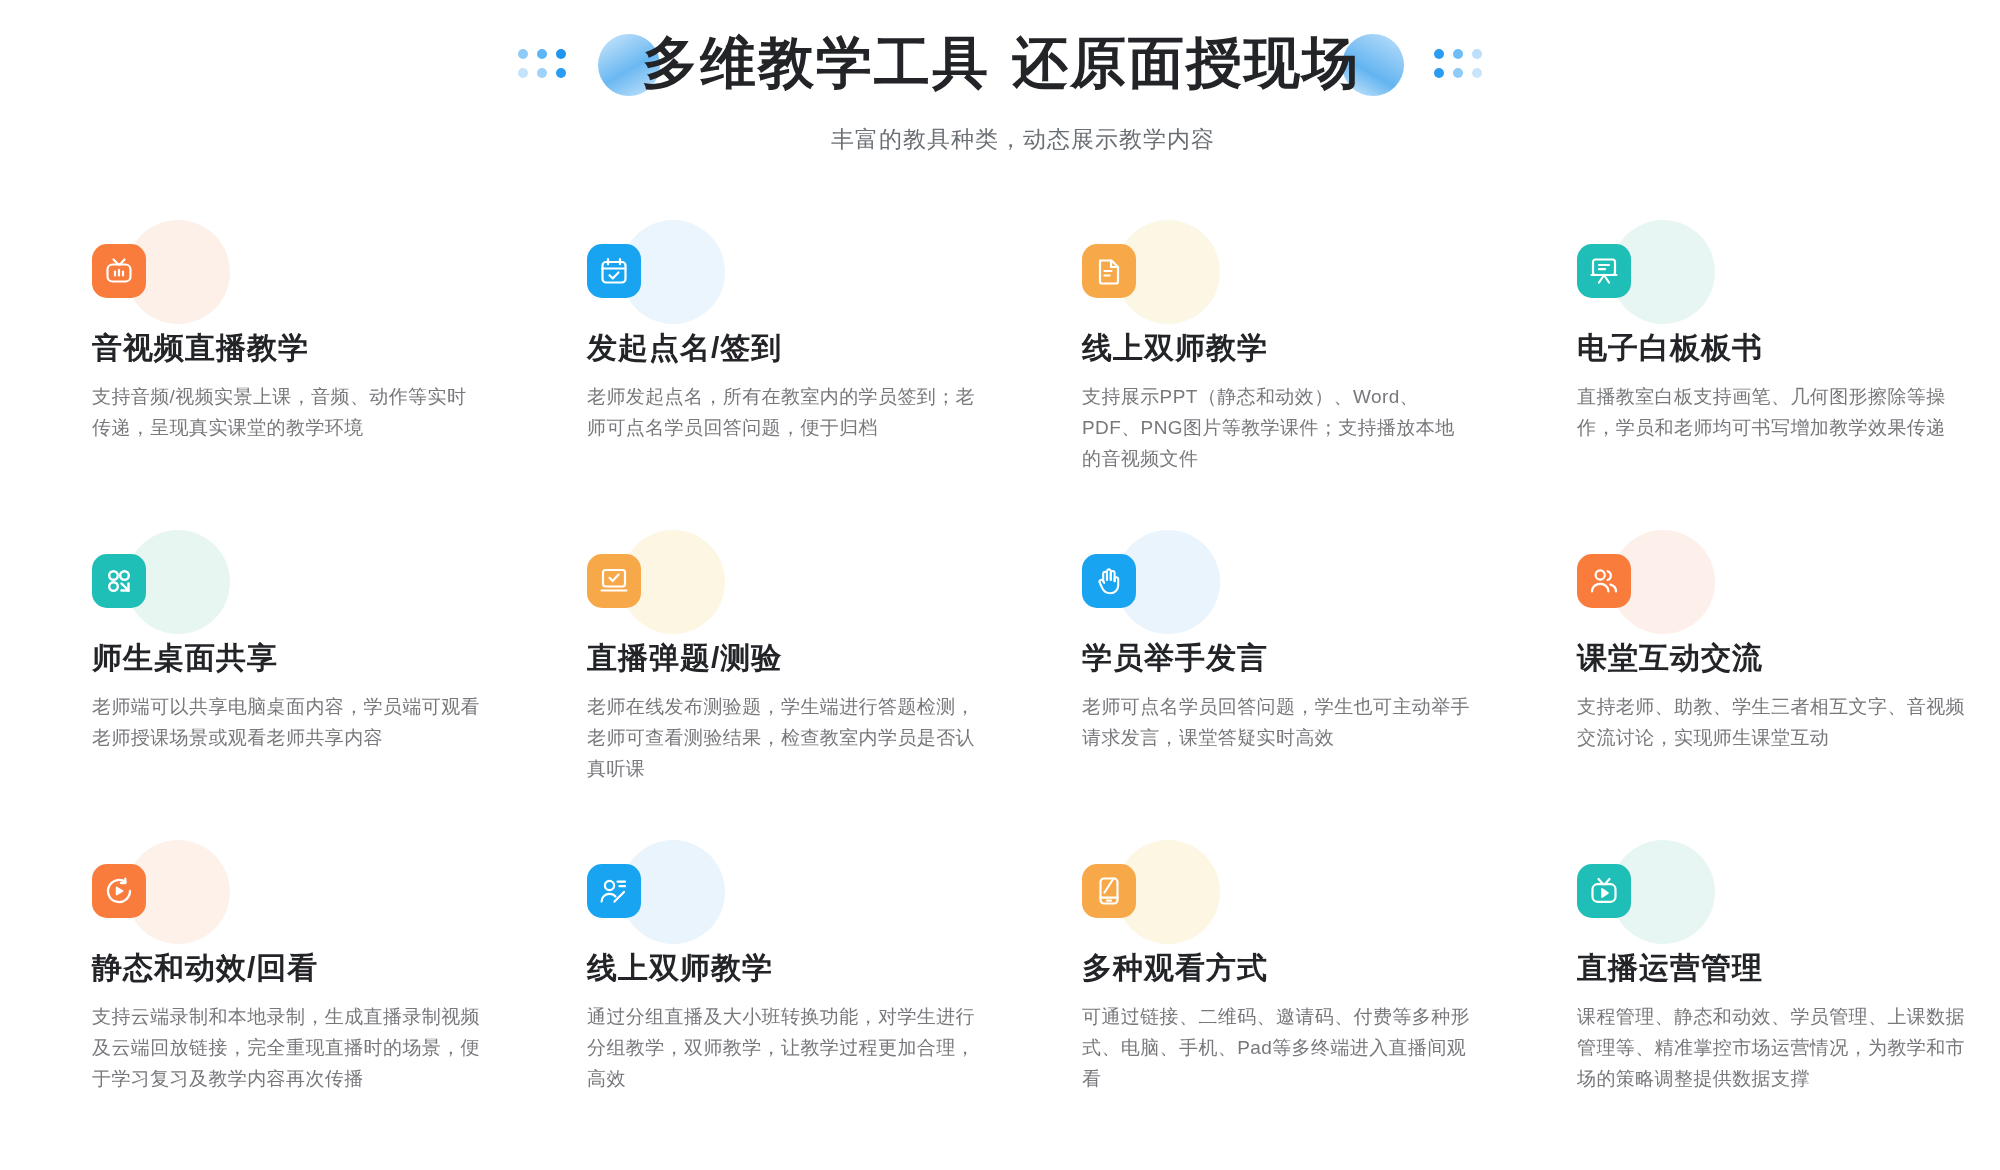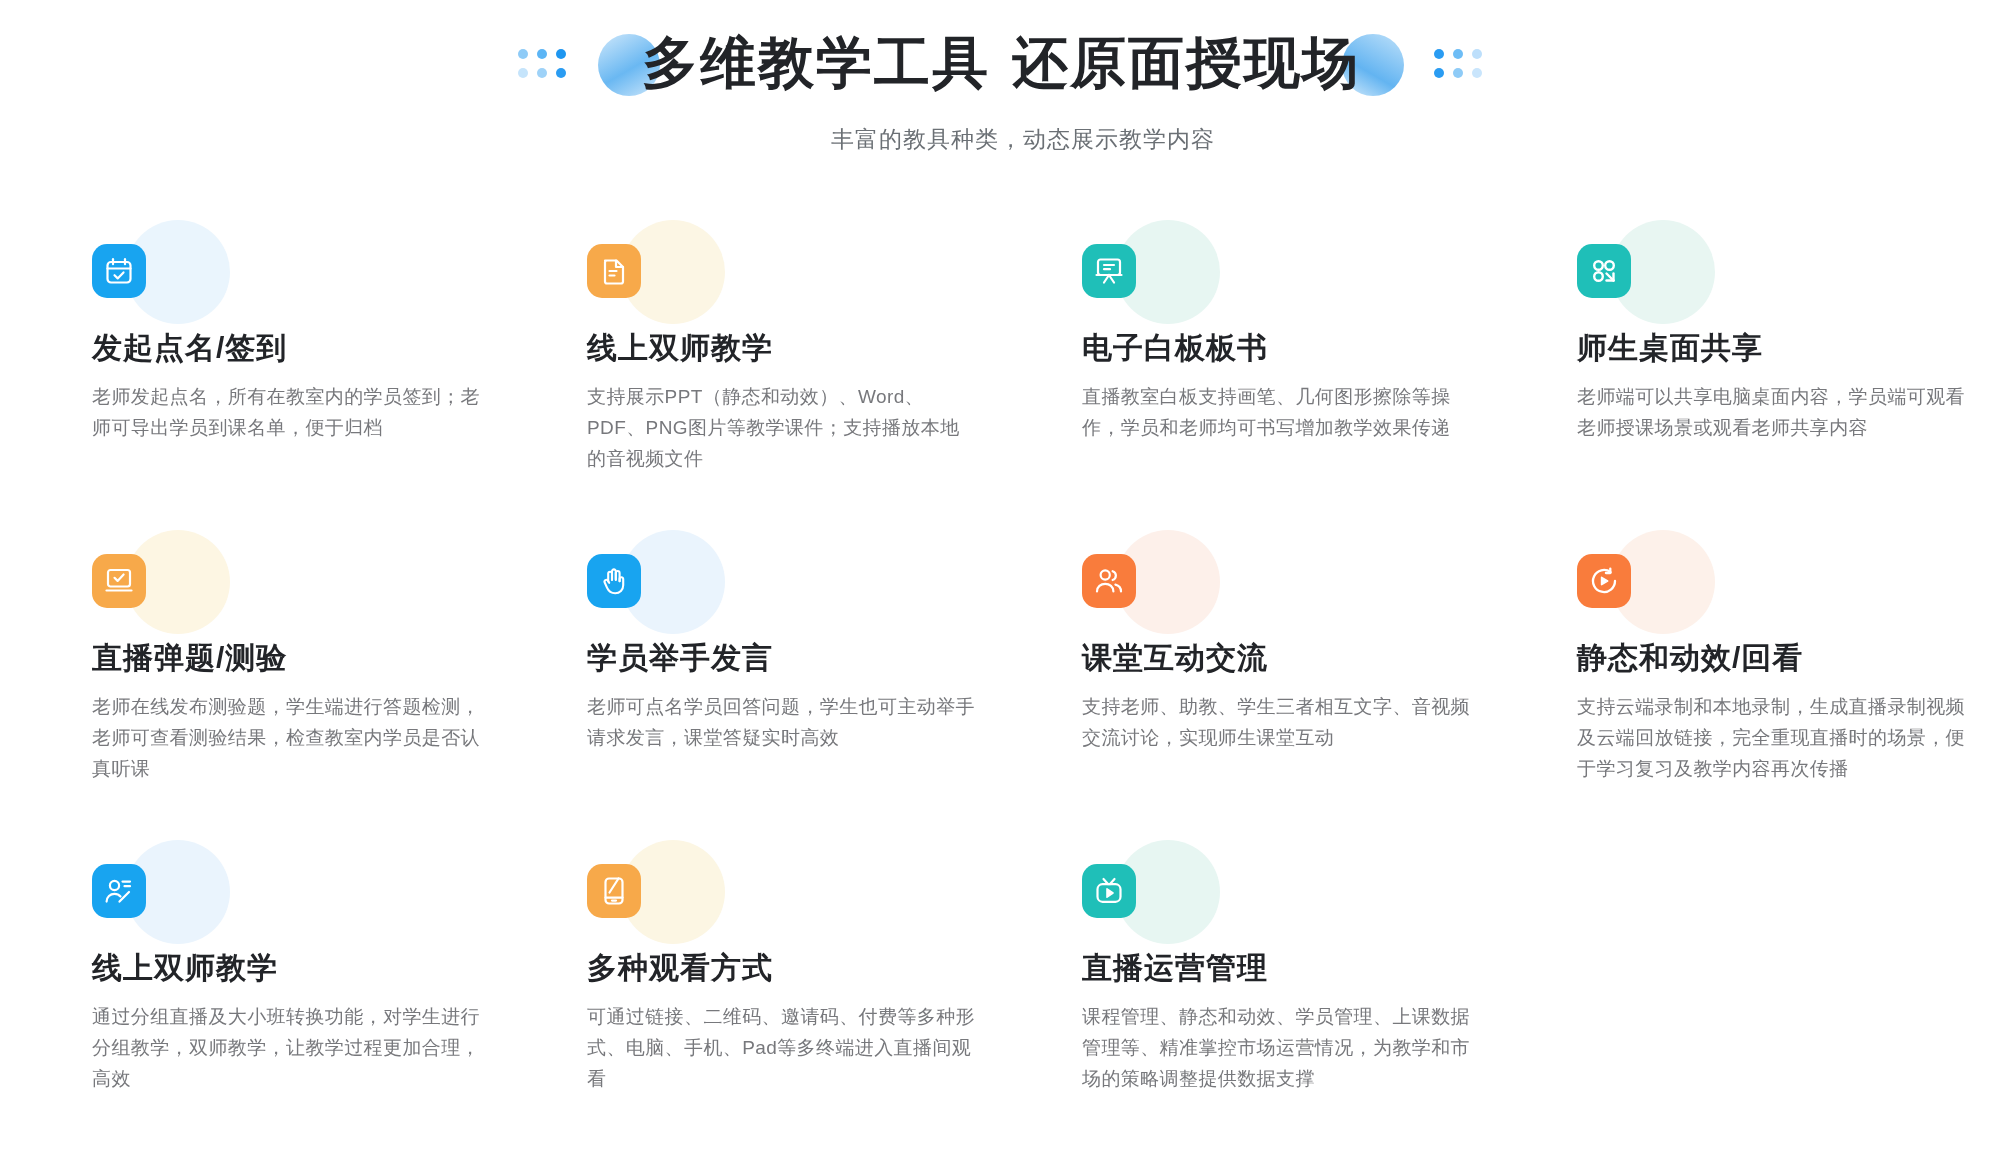--- a/index.html
+++ b/index.html
@@ -109,6 +109,23 @@
   <div class="grid" id="feature-grid">
       <div class="card">
         <div class="icon-wrap">
+          <span class="blob" style="background: rgb(253, 240, 233);"></span>
+          <span class="tile" style="background: rgb(249, 124, 60);">
+            <svg viewBox="0 0 32 32" fill="none" stroke="#fff" stroke-width="2.2" stroke-linecap="round" stroke-linejoin="round">
+              <path d="M10.5 4.5 L15.2 9.5"></path>
+              <path d="M21.5 4.5 L16.8 9.5"></path>
+              <rect x="4.5" y="9.5" width="23" height="17" rx="5"></rect>
+              <path d="M12 16.5v4"></path>
+              <path d="M16 14.8v5.7"></path>
+              <path d="M20 16.5v4"></path>
+            </svg>
+          </span>
+        </div>
+        <div class="card-title">音视频直播教学</div>
+        <div class="card-desc">支持音频/视频实景上课，音频、动作等实时传递，呈现真实课堂的教学环境</div>
+      </div>
+      <div class="card">
+        <div class="icon-wrap">
           <span class="blob" style="background: rgb(234, 245, 253);"></span>
           <span class="tile" style="background: rgb(24, 164, 240);">
             <svg viewBox="0 0 32 32" fill="none" stroke="#fff" stroke-width="2.2" stroke-linecap="round" stroke-linejoin="round">

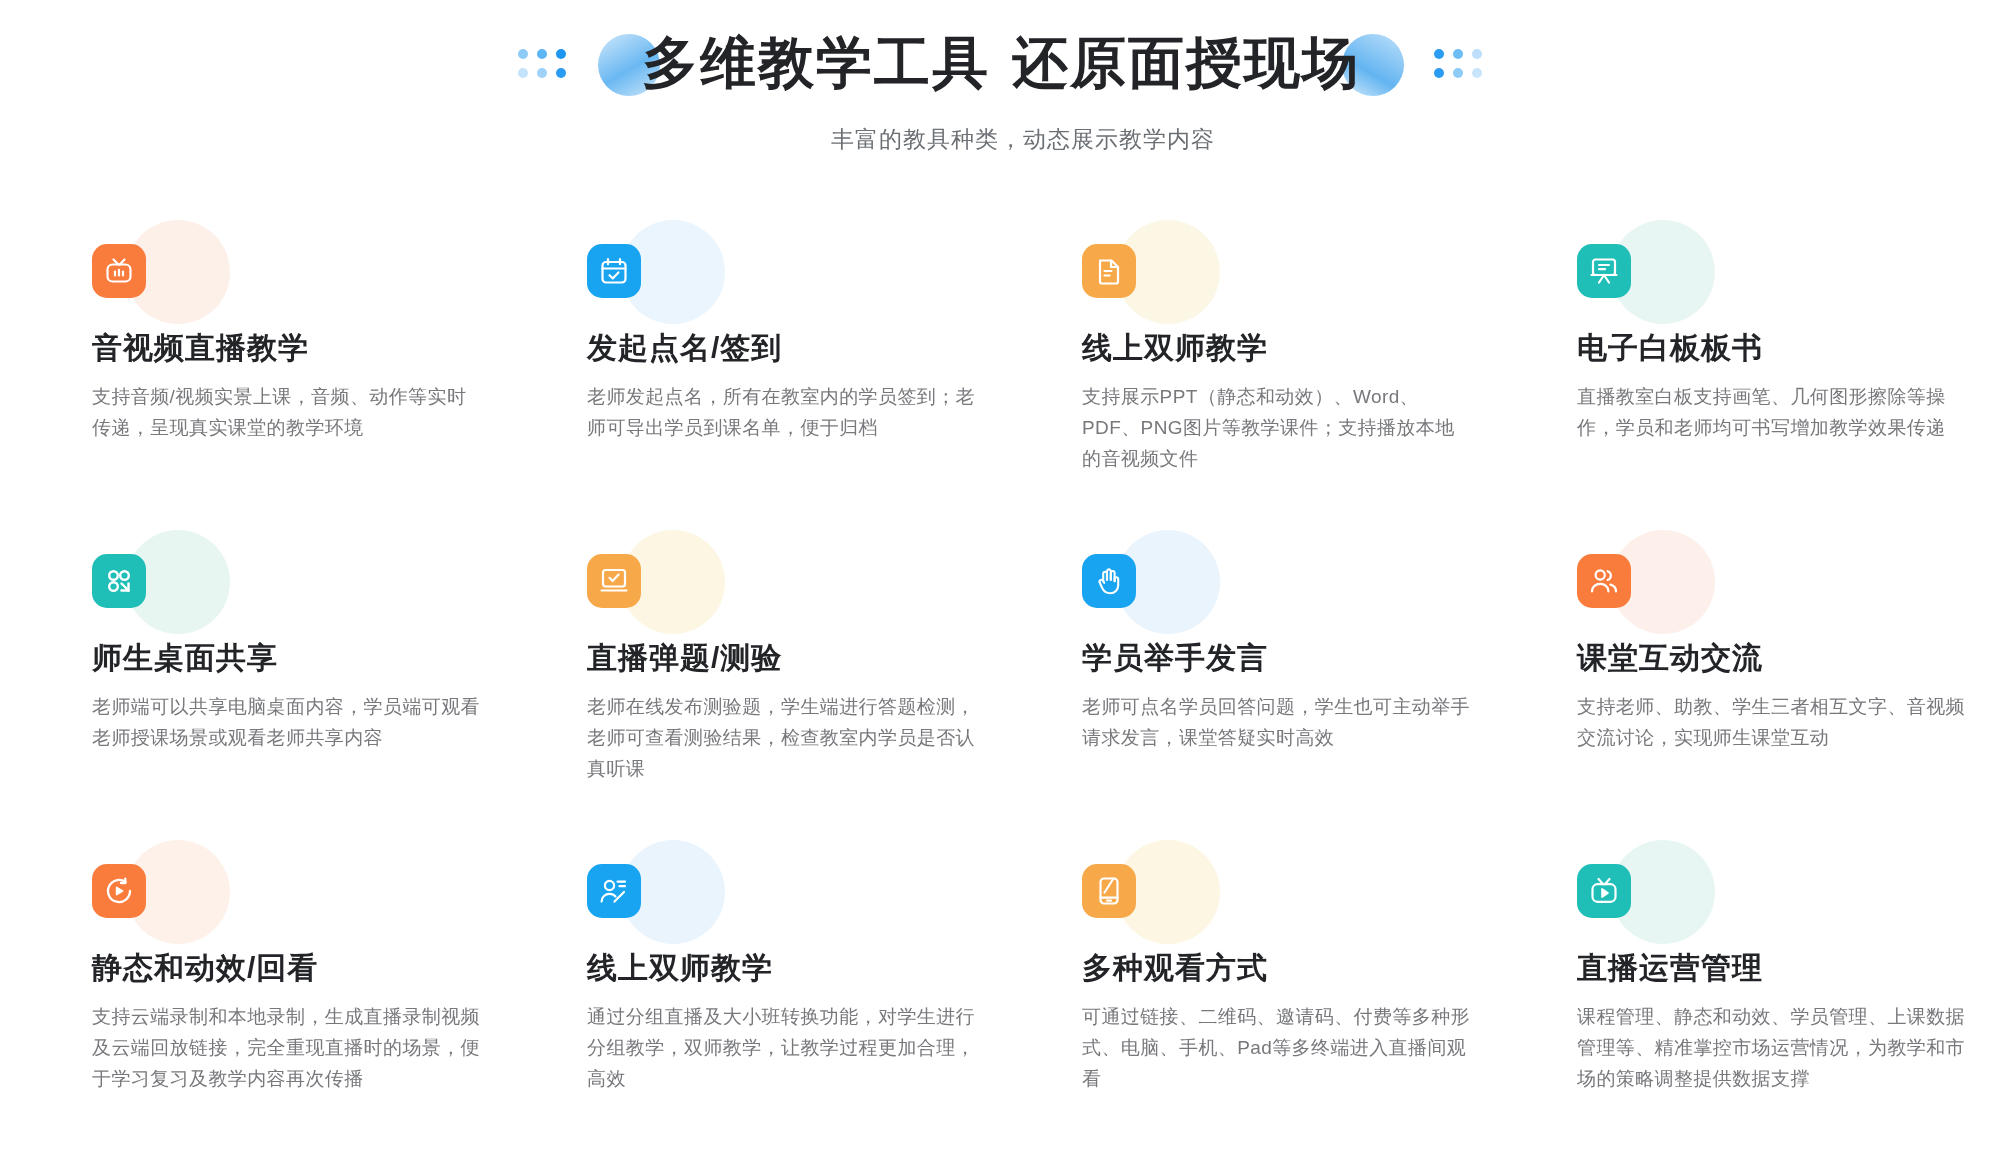--- a/index.html
+++ b/index.html
@@ -138,7 +138,7 @@
           </span>
         </div>
         <div class="card-title">发起点名/签到</div>
-        <div class="card-desc">老师发起点名，所有在教室内的学员签到；老师可导出学员到课名单，便于归档</div>
+        <div class="card-desc">老师发起点名，所有在教室内的学员签到；老师可点名学员回答问题，便于归档</div>
       </div>
       <div class="card">
         <div class="icon-wrap">

